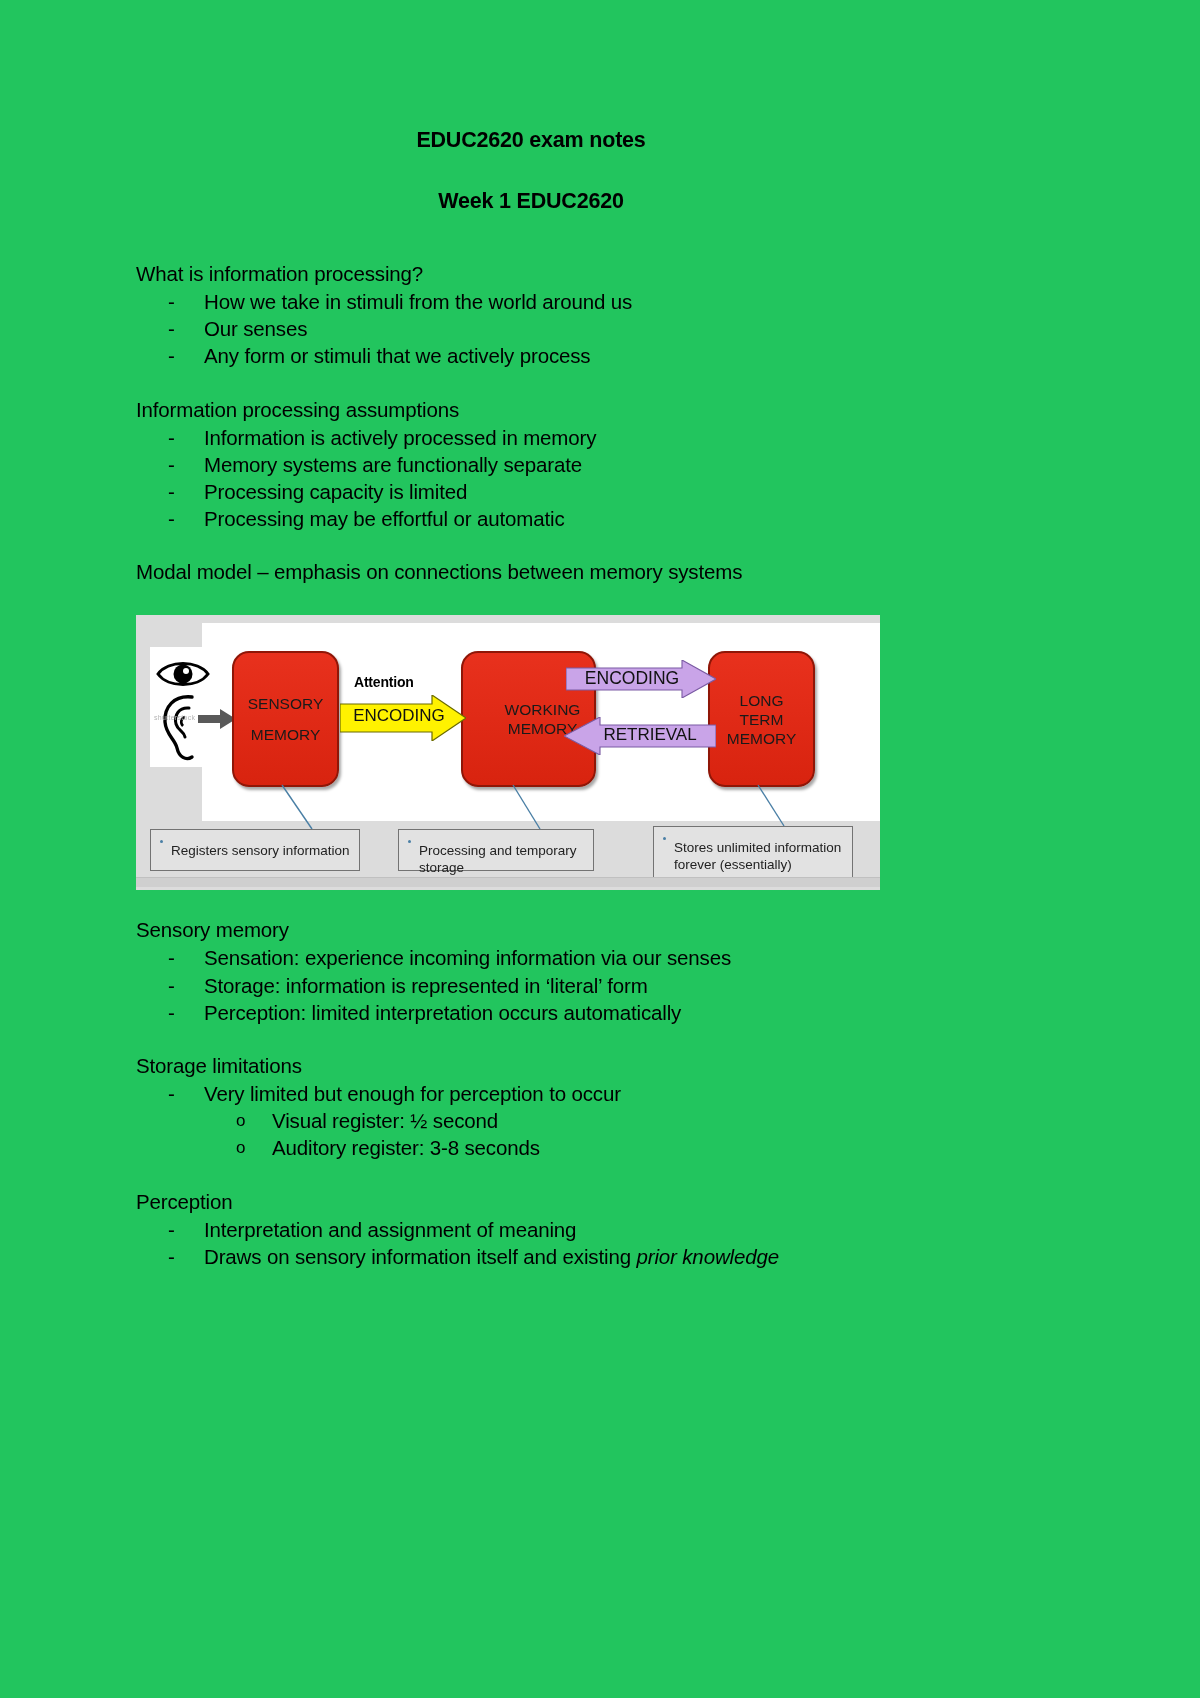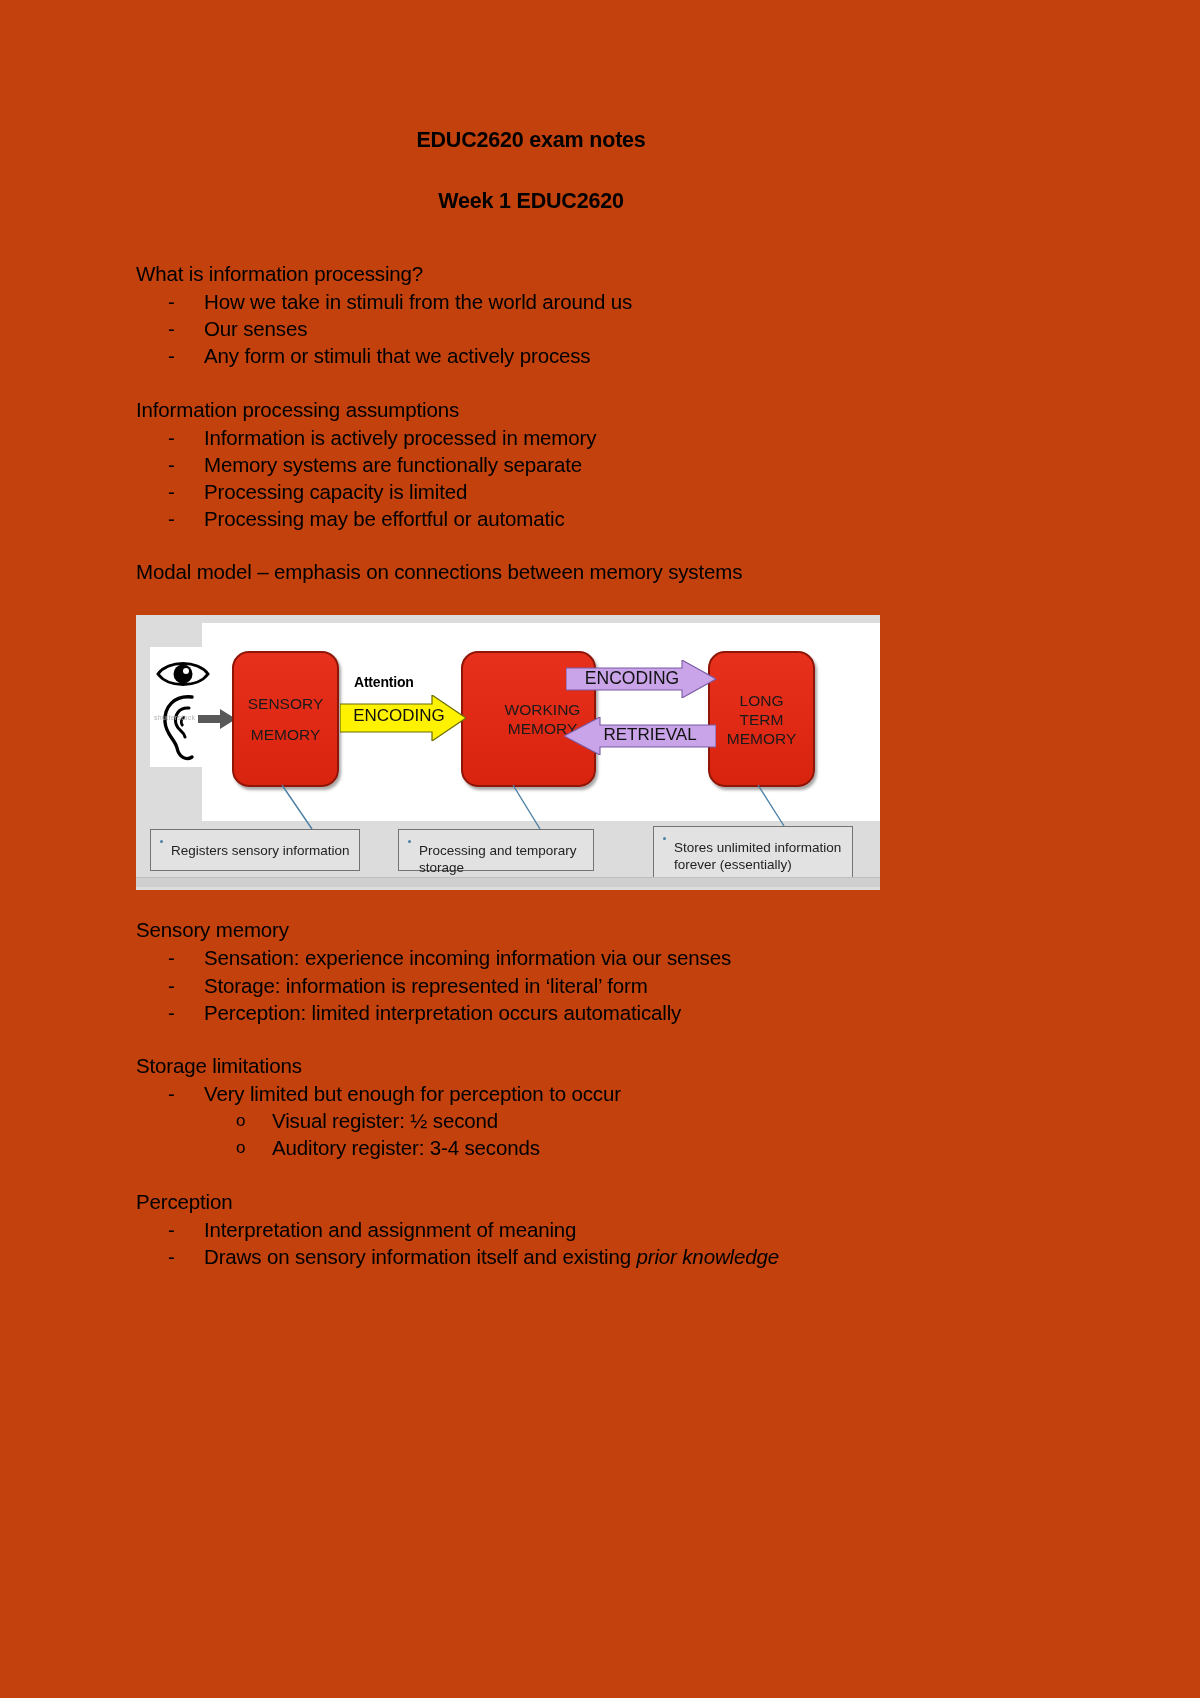--- a/index.html
+++ b/index.html
@@ -20,7 +20,7 @@
     left: 0; top: 0;
     width: 1200px;
     height: 1698px;
-    background: #c2410c;
+    background: #22c55e;
   }
   .content {
     position: absolute;

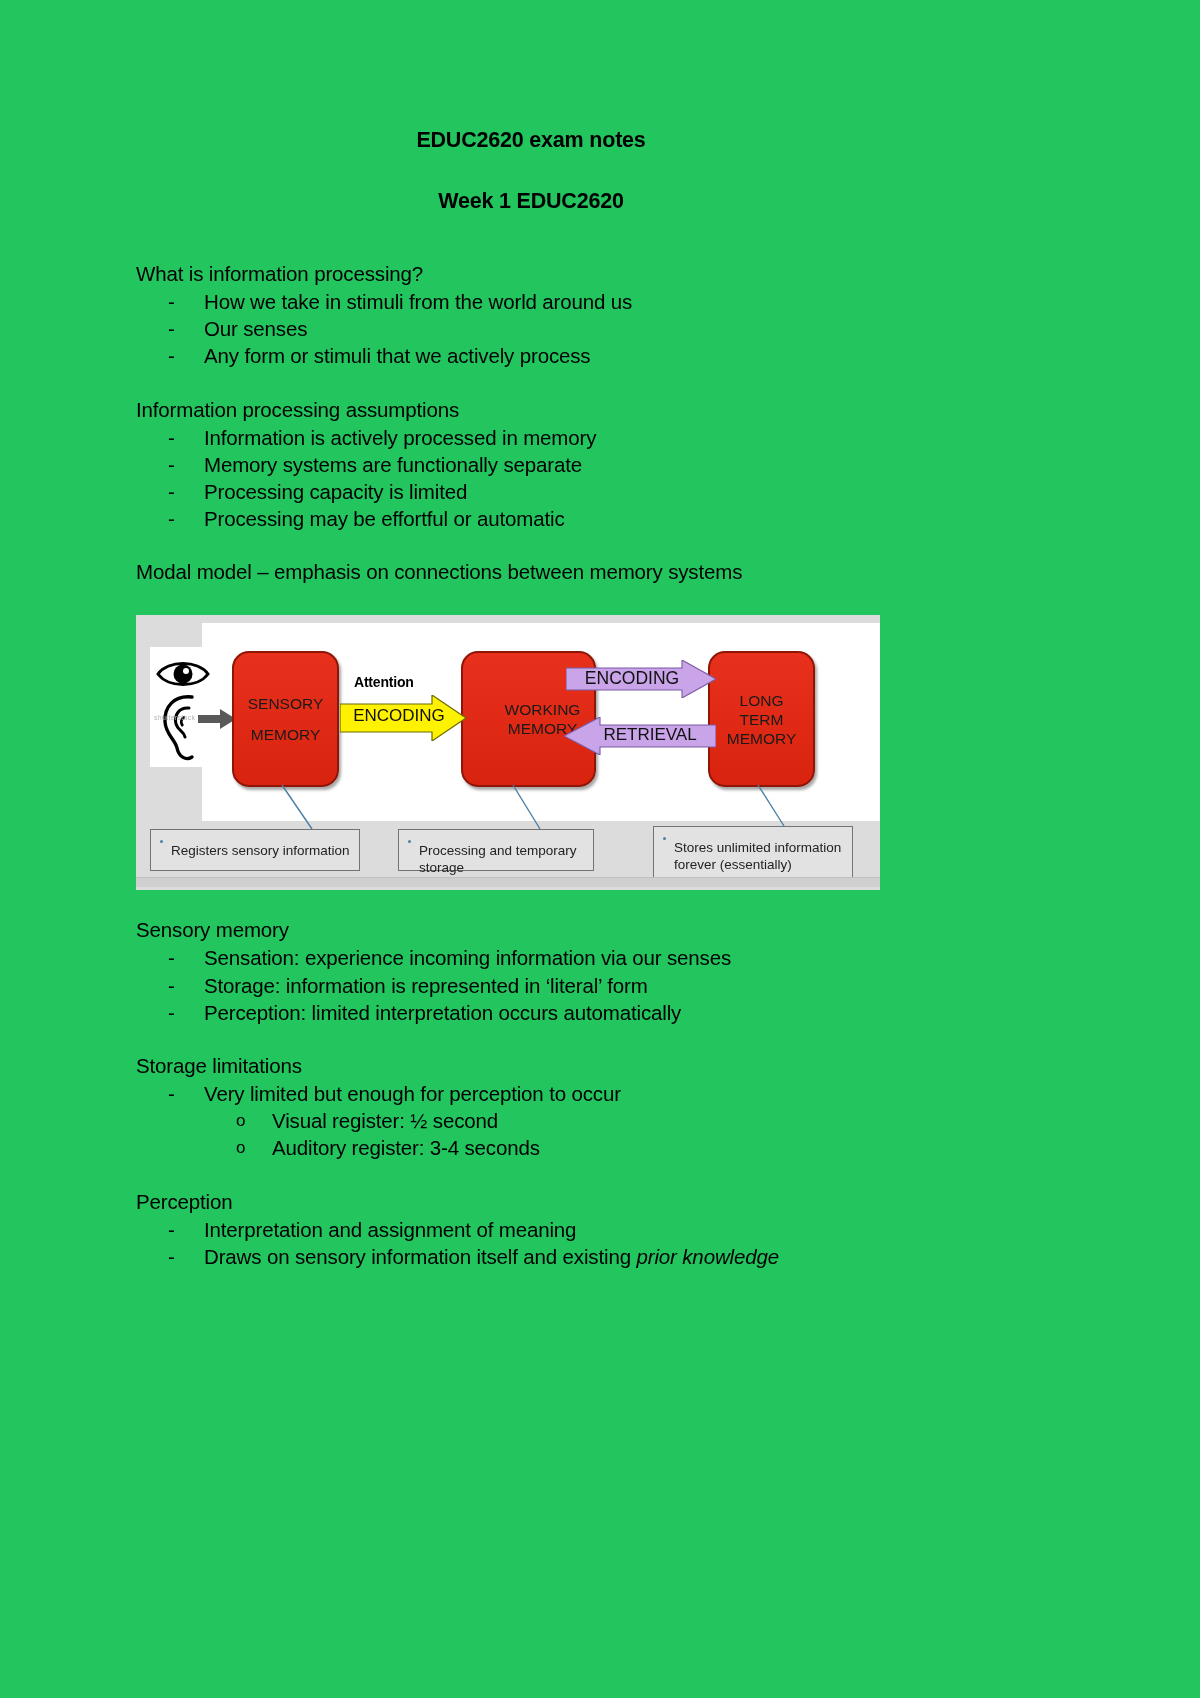--- a/index.html
+++ b/index.html
@@ -345,7 +345,7 @@
     </ul>
     <ul class="sub">
       <li><span class="mk">o</span><span>Visual register: ½ second</span></li>
-      <li><span class="mk">o</span><span>Auditory register: 3-4 seconds</span></li>
+      <li><span class="mk">o</span><span>Auditory register: 3-8 seconds</span></li>
     </ul>
 
     <div class="gap"></div>

